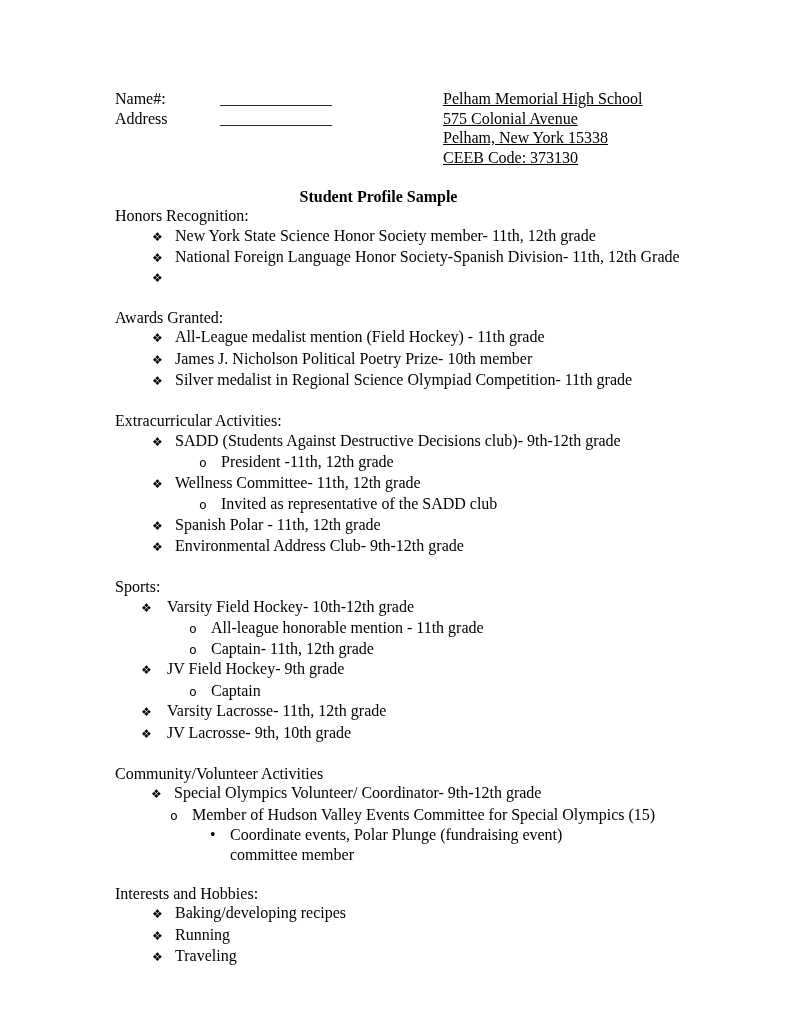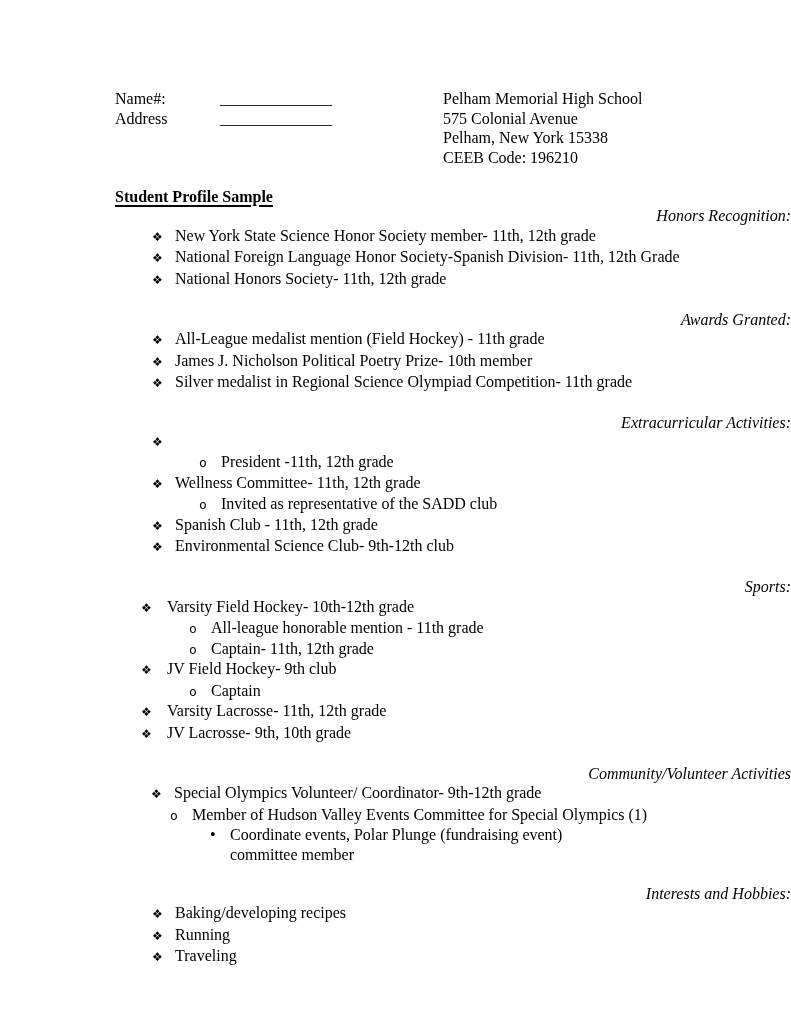--- a/index.html
+++ b/index.html
@@ -48,6 +48,7 @@
   }
   .header-right {
     flex: 0 0 auto;
+    text-decoration: underline;
   }
 
   

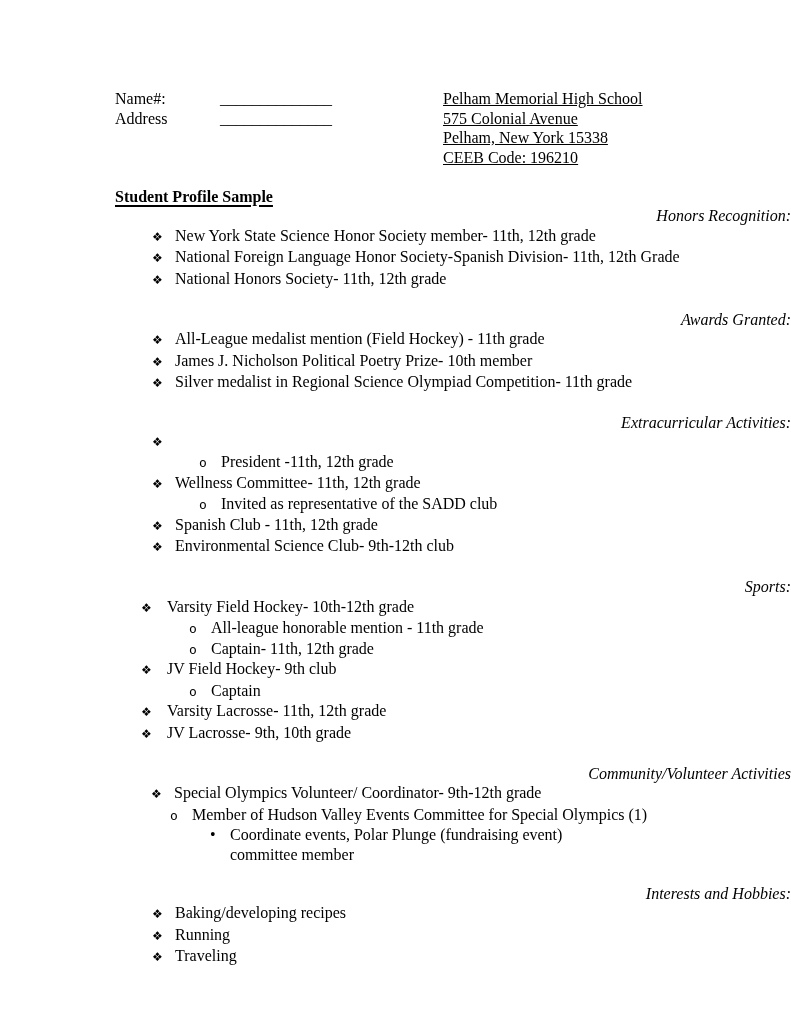--- a/index.html
+++ b/index.html
@@ -133,7 +133,7 @@
         <div>Pelham Memorial High School</div>
         <div>575 Colonial Avenue</div>
         <div>Pelham, New York 15338</div>
-        <div>CEEB Code: 196210</div>
+        <div>CEEB Code: 373130</div>
       </div>
     </div>
 

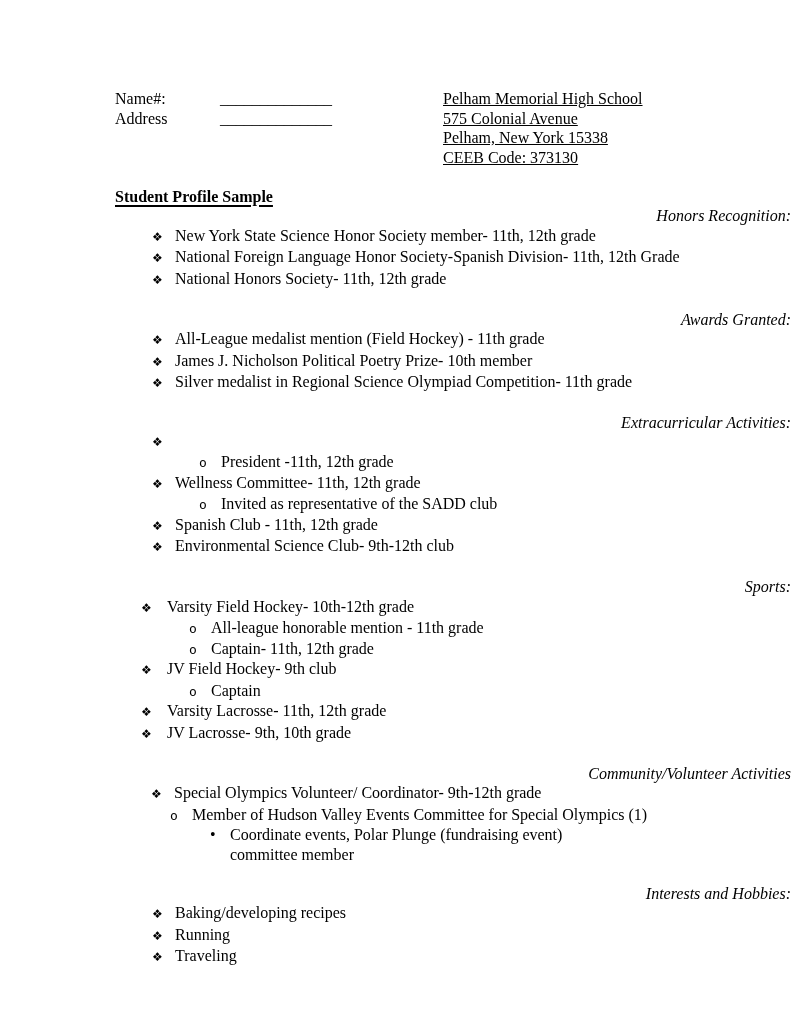--- a/index.html
+++ b/index.html
@@ -54,9 +54,8 @@
   
   .title-line {
     width: 527px;
-    text-align: left;
+    text-align: center;
     font-weight: bold;
-    text-decoration: underline;
     text-decoration-thickness: 1.5px;
     text-underline-offset: 3px;
   }

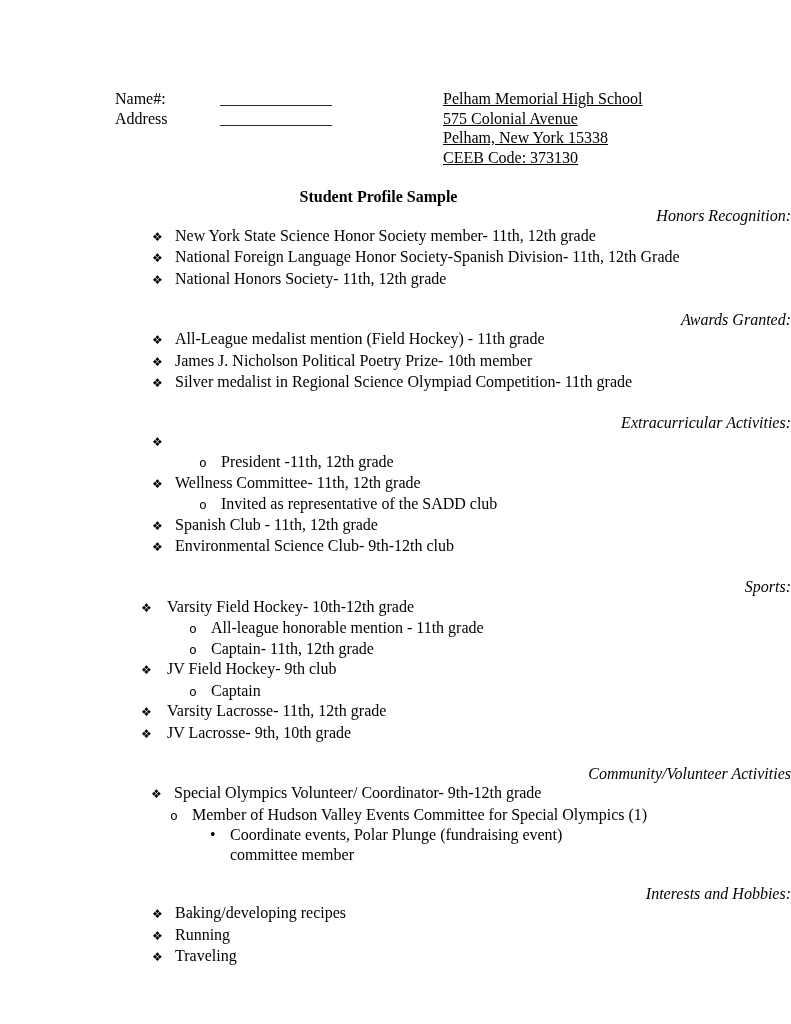--- a/index.html
+++ b/index.html
@@ -68,8 +68,6 @@
     margin-bottom: 8px;
   }
   .sec-heading {
-    font-style: italic;
-    text-align: right;
   }
   .item {
     display: flex;

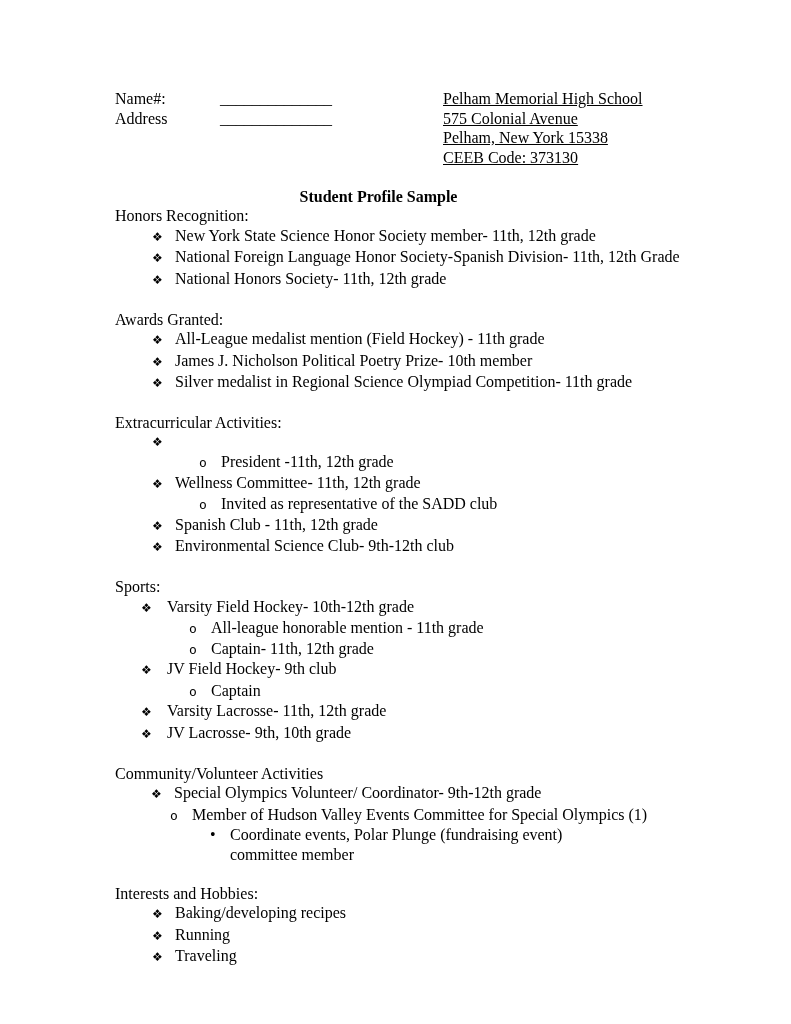--- a/index.html
+++ b/index.html
@@ -149,7 +149,6 @@
           </div>
           <div class="item lvl1">
             <span class="bullet b1">❖</span>
-            <span class="text">National Honors Society- 11th, 12th grade</span>
           </div>
         </div>
         <div class="section sec-awards">

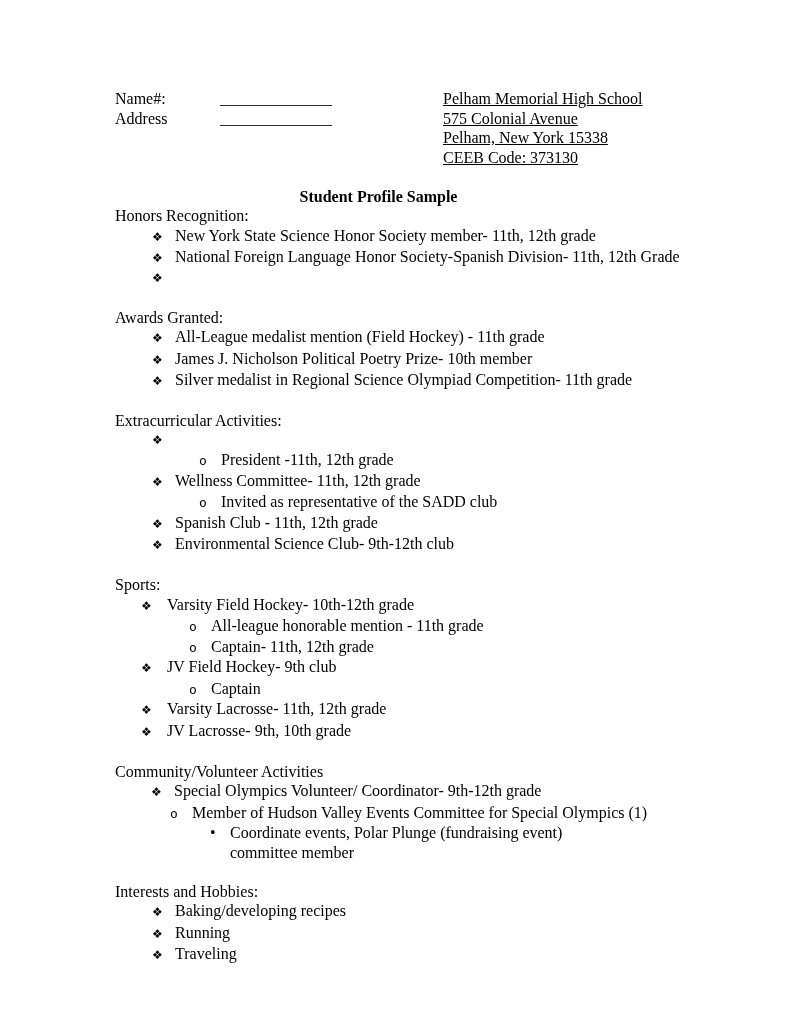--- a/index.html
+++ b/index.html
@@ -170,6 +170,7 @@
           <div class="sec-heading">Extracurricular Activities:</div>
           <div class="item lvl1">
             <span class="bullet b1">❖</span>
+            <span class="text">SADD (Students Against Destructive Decisions club)- 9th-12th grade</span>
           </div>
           <div class="item lvl2">
             <span class="bullet b2">o</span>

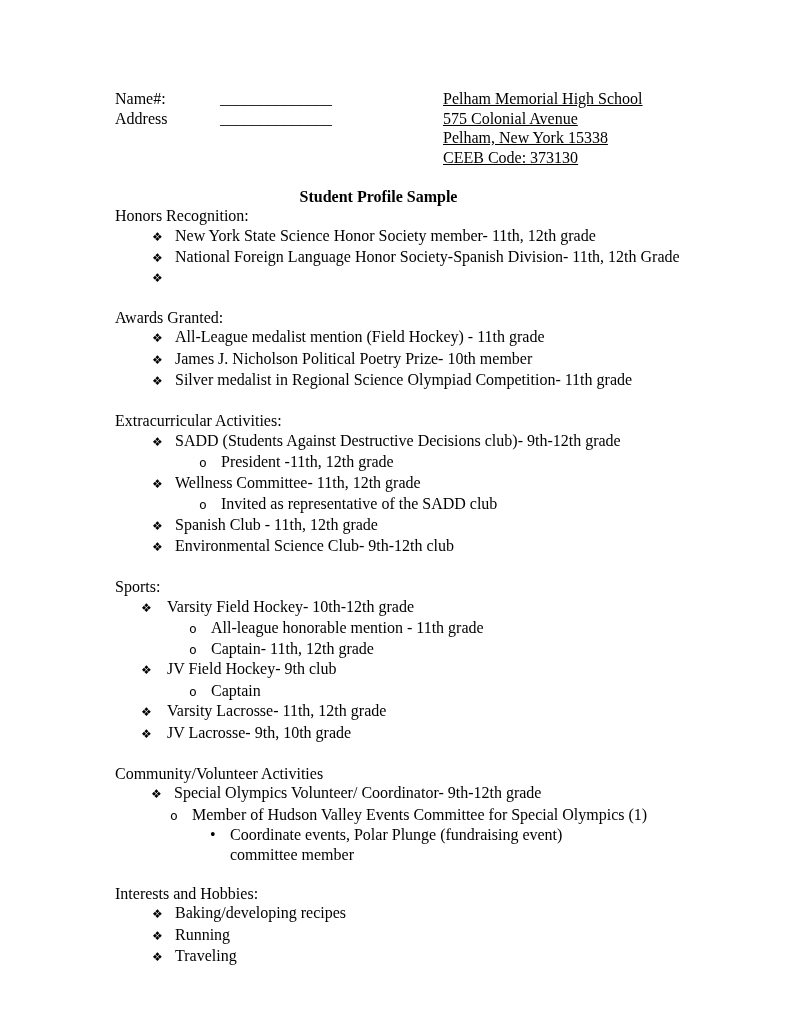--- a/index.html
+++ b/index.html
@@ -186,7 +186,7 @@
           </div>
           <div class="item lvl1">
             <span class="bullet b1">❖</span>
-            <span class="text">Spanish Club - 11th, 12th grade</span>
+            <span class="text">Spanish Polar - 11th, 12th grade</span>
           </div>
           <div class="item lvl1">
             <span class="bullet b1">❖</span>

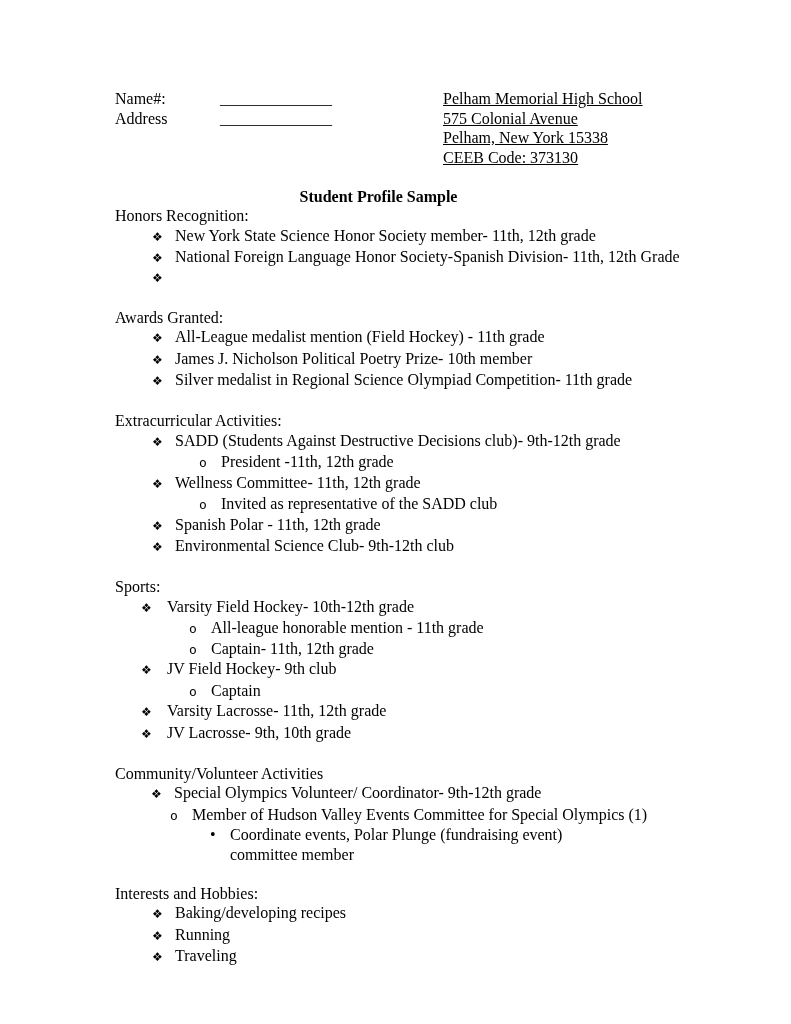--- a/index.html
+++ b/index.html
@@ -190,7 +190,7 @@
           </div>
           <div class="item lvl1">
             <span class="bullet b1">❖</span>
-            <span class="text">Environmental Science Club- 9th-12th club</span>
+            <span class="text">Environmental Address Club- 9th-12th grade</span>
           </div>
         </div>
         <div class="section sec-sports">

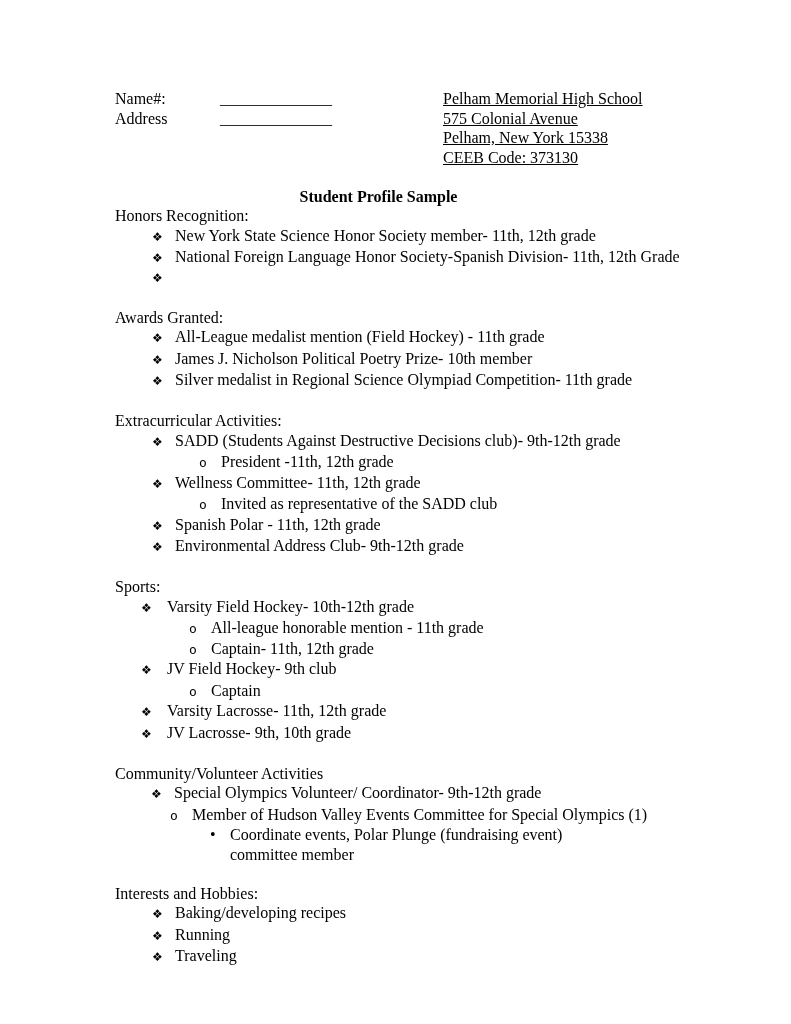--- a/index.html
+++ b/index.html
@@ -209,7 +209,7 @@
           </div>
           <div class="item lvl1">
             <span class="bullet b1">❖</span>
-            <span class="text">JV Field Hockey- 9th club</span>
+            <span class="text">JV Field Hockey- 9th grade</span>
           </div>
           <div class="item lvl2">
             <span class="bullet b2">o</span>

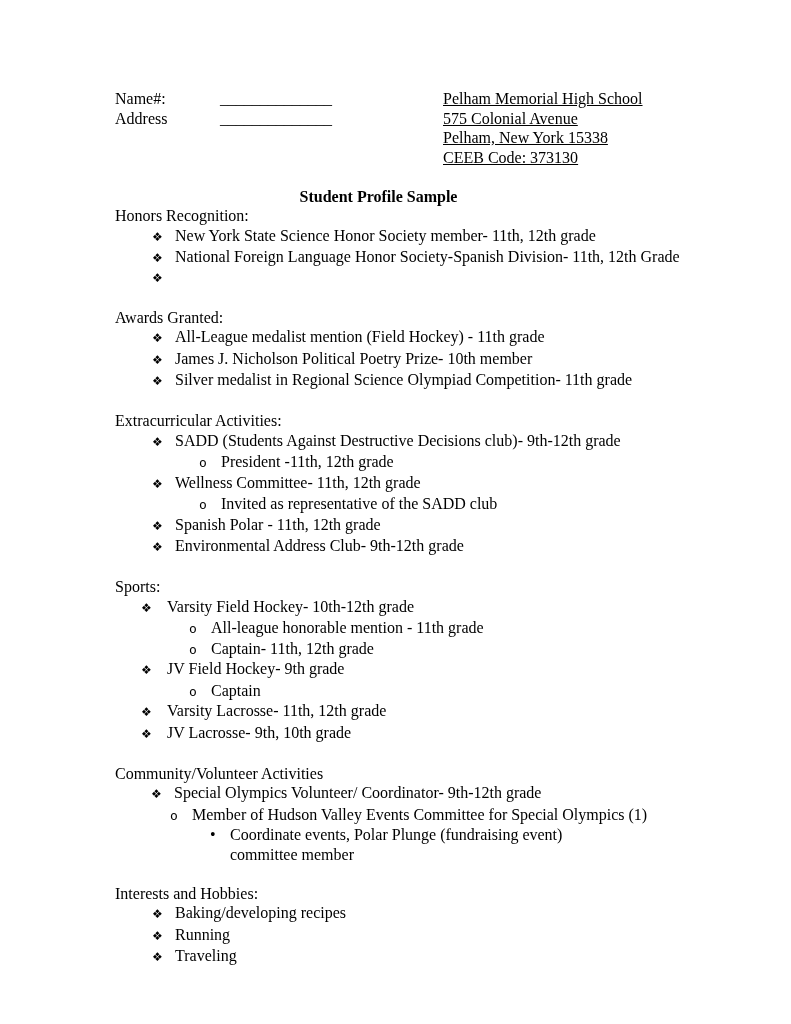--- a/index.html
+++ b/index.html
@@ -232,7 +232,7 @@
           </div>
           <div class="item lvl2">
             <span class="bullet b2">o</span>
-            <span class="text">Member of Hudson Valley Events Committee for Special Olympics (1)</span>
+            <span class="text">Member of Hudson Valley Events Committee for Special Olympics (15)</span>
           </div>
           <div class="item lvl3">
             <span class="bullet b3">•</span>

